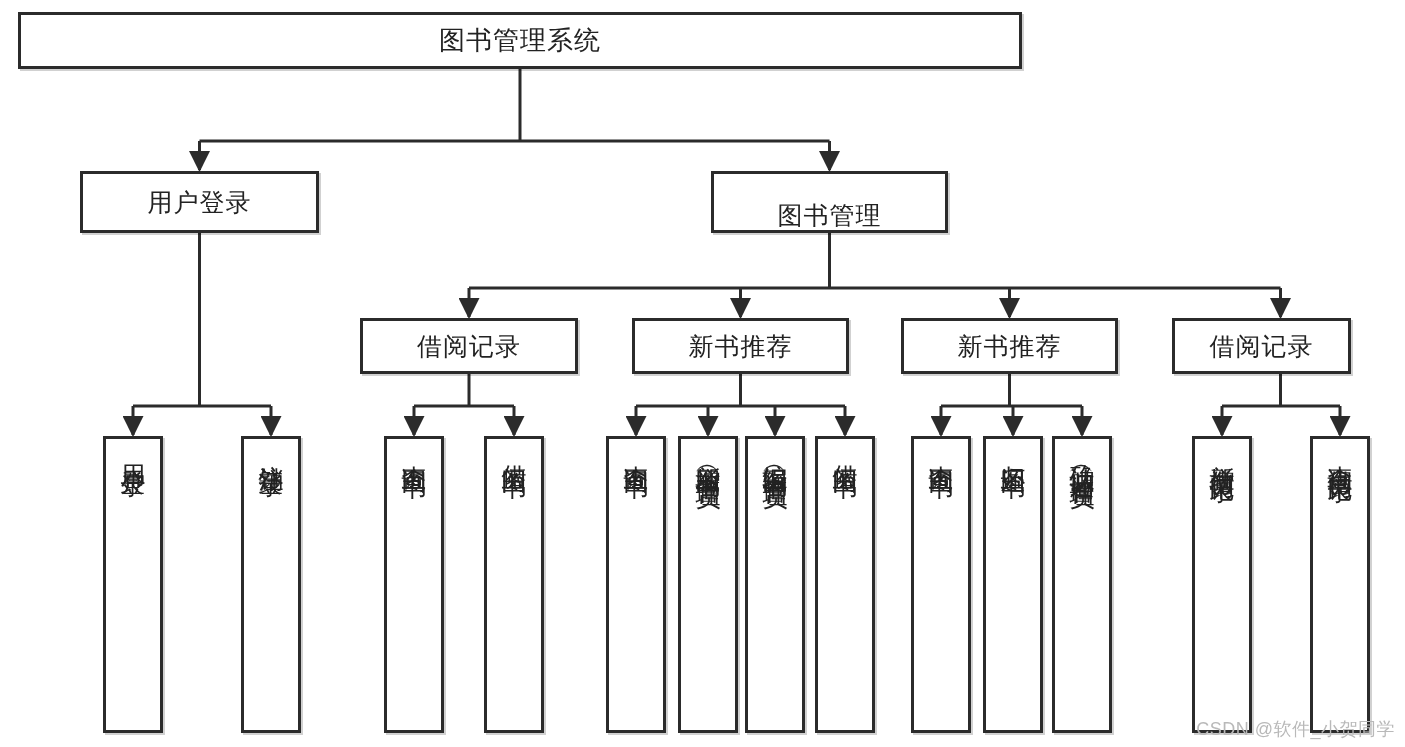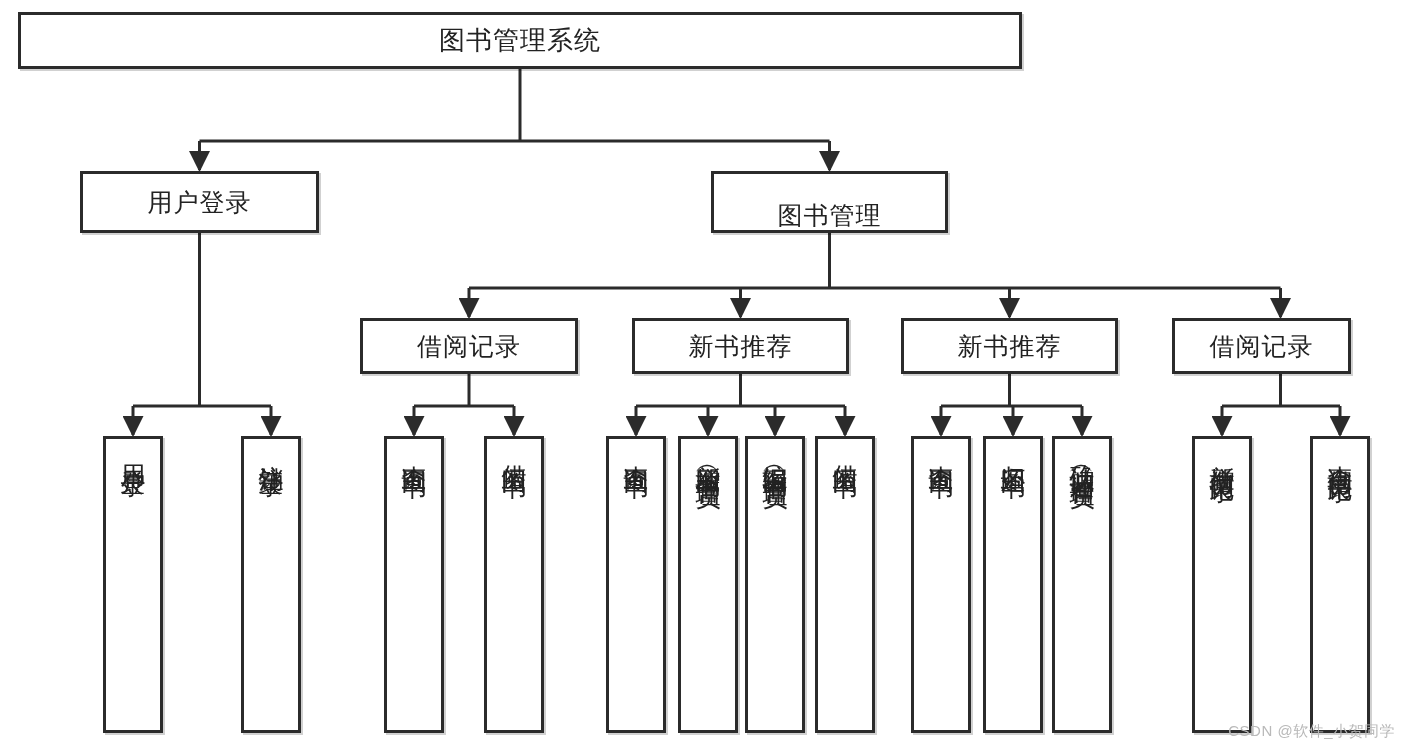--- a/index.html
+++ b/index.html
@@ -64,7 +64,7 @@
     position: absolute;
     right: 10px;
     bottom: 6px;
-    font-size: 15px;
+    font-size: 18px;
     color: #b9b9b9;
     letter-spacing: 0.5px;
     white-space: nowrap;

